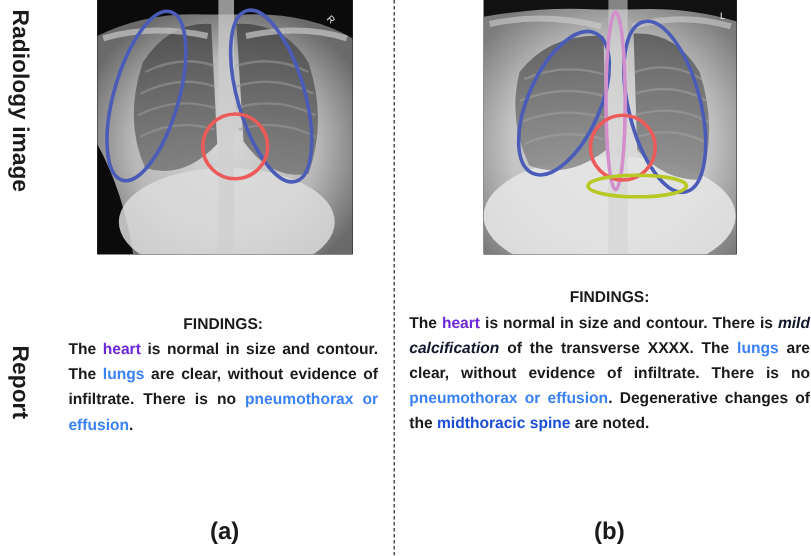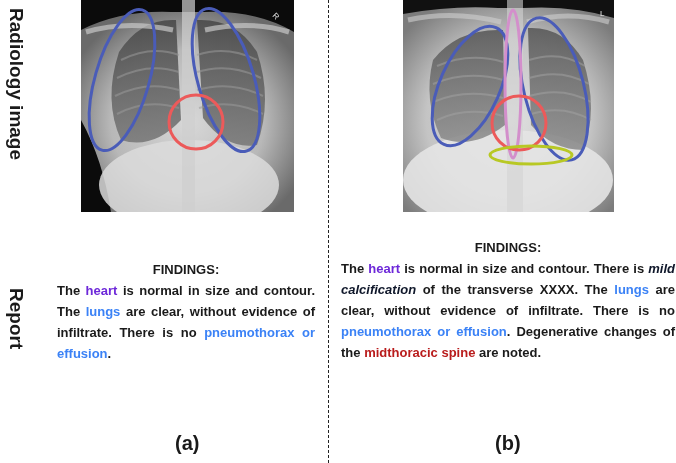--- a/index.html
+++ b/index.html
@@ -18,7 +18,7 @@
   .hl-heart { color:#6d28d9; }
   .hl-lung { color:#3b82f6; }
   .hl-calc { color:#0f172a;font-style:italic; }
-  .hl-spine { color:#b91c1c; }
+  .hl-spine { color:#1d4ed8; }
 </style>
 </head>
 <body>

